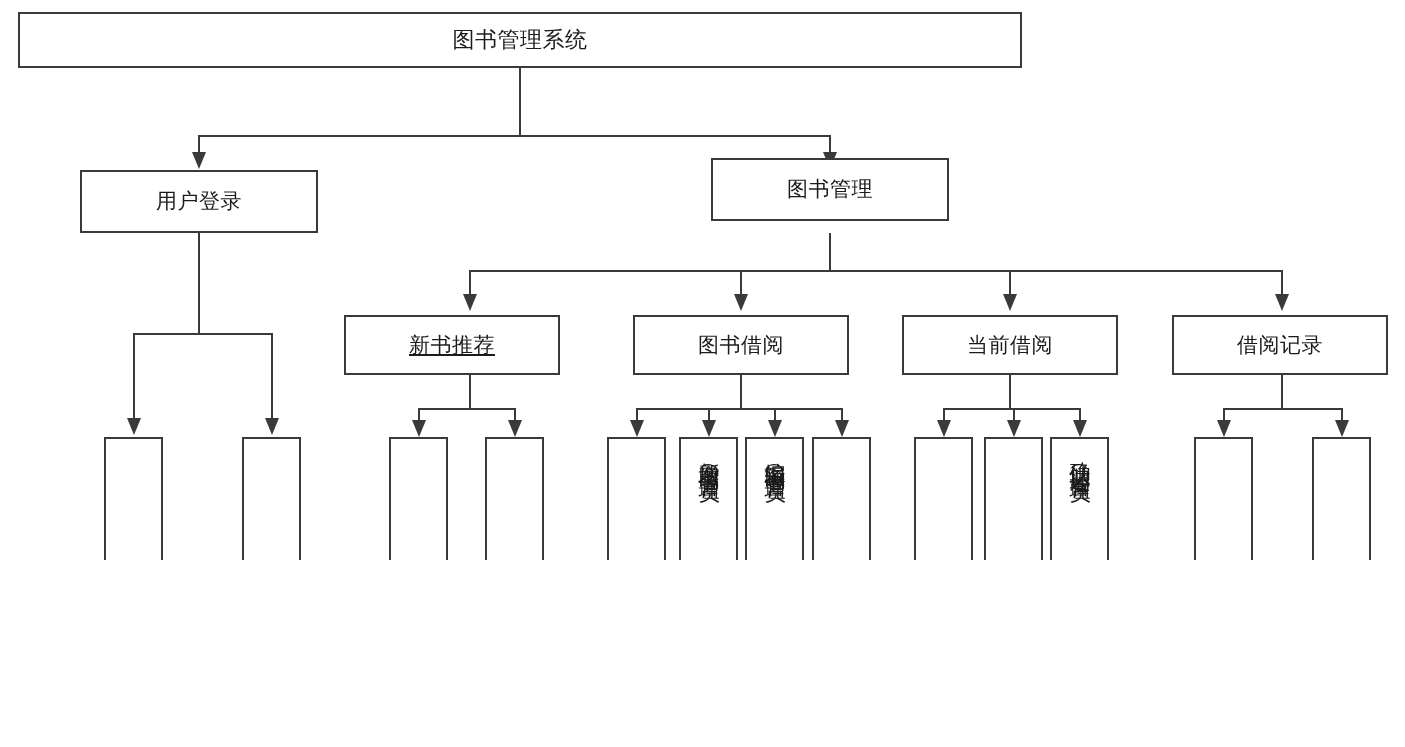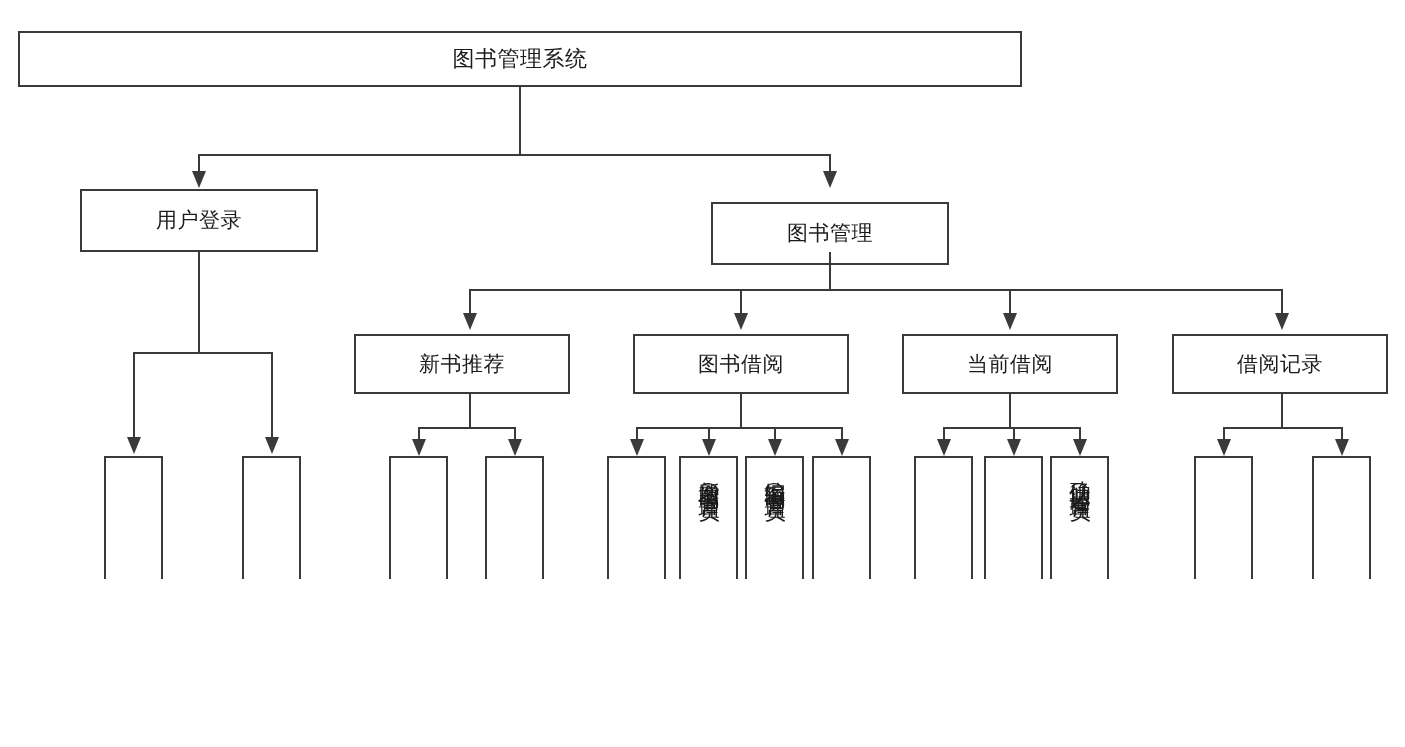--- a/index.html
+++ b/index.html
@@ -16,7 +16,6 @@
     height: 560px;
     background: #ffffff;
     overflow: hidden;
-    margin-top: 19px;
   }
   
   .node {

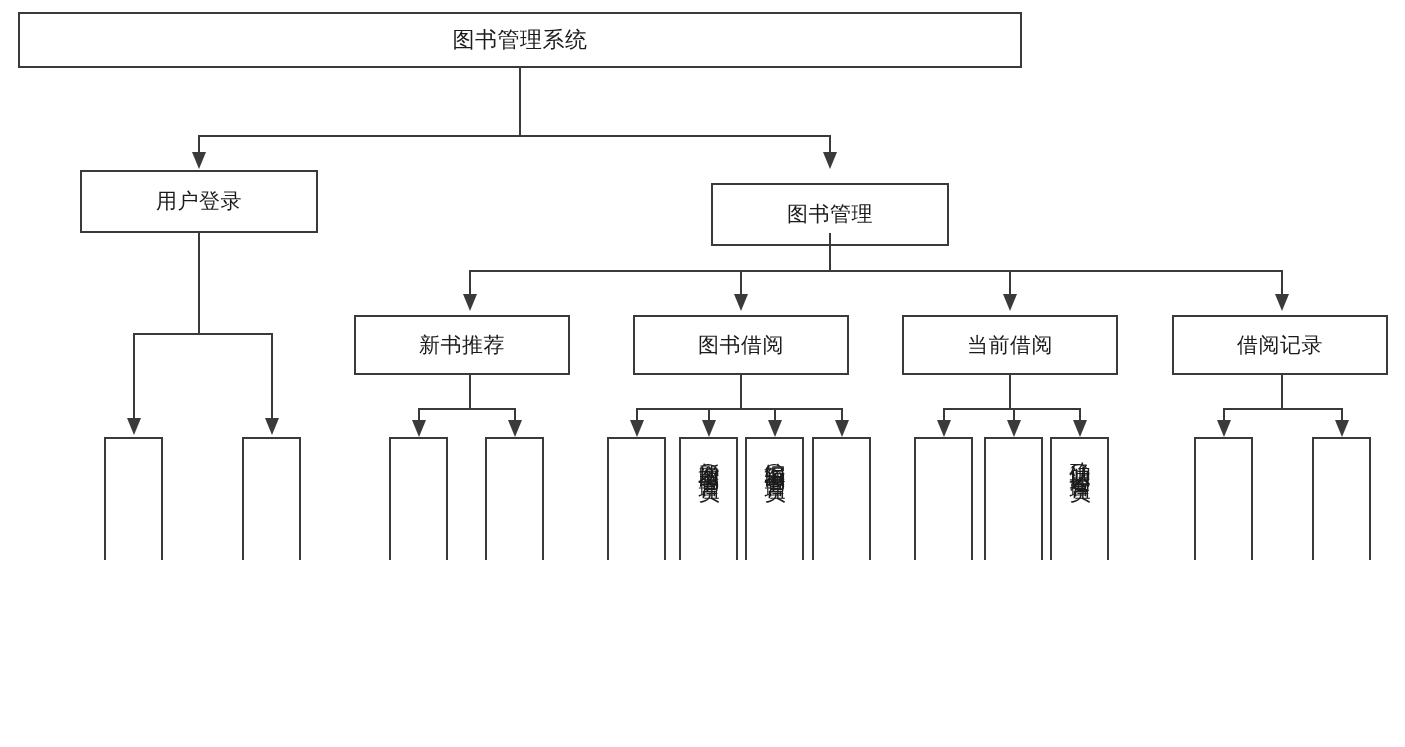--- a/index.html
+++ b/index.html
@@ -115,7 +115,7 @@
   <div class="node" style="left:80px; top:170px; width:238px; height:63px;">
     <span>用户登录</span>
   </div>
-  <div class="node" style="left:711px; top:183px; width:238px; height:63px;">
+  <div class="node" style="left:711px; top:158px; width:238px; height:63px;">
     <span>图书管理</span>
   </div>
 

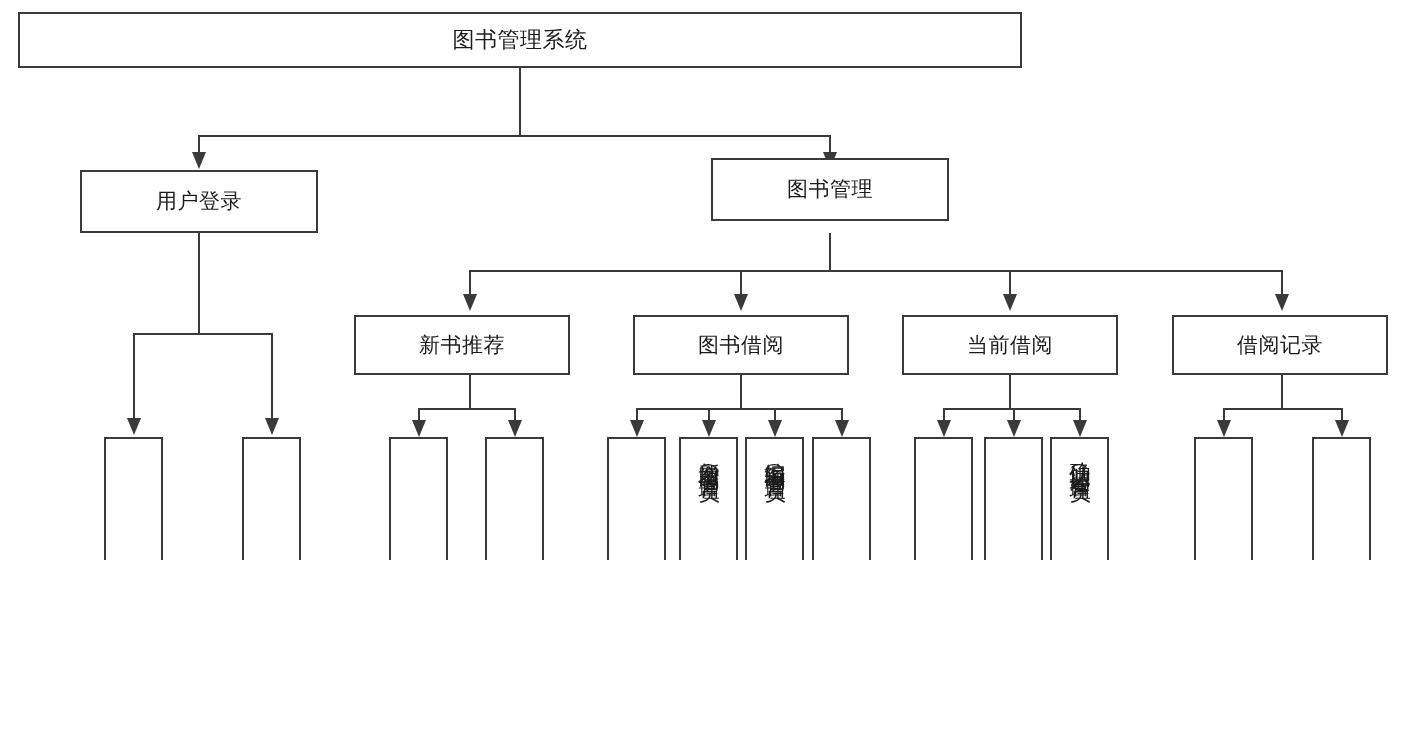--- a/index.html
+++ b/index.html
@@ -137,7 +137,7 @@
   <div class="vline" style="left:1281px; top:270px; height:26px;"></div>
   <div class="arrow" style="left:1275px; top:294px;"></div>
 
-  <div class="node" style="left:354px; top:315px; width:216px; height:60px;">
+  <div class="node" style="left:344px; top:315px; width:216px; height:60px;text-decoration:underline;">
     <span>新书推荐</span>
   </div>
   <div class="node" style="left:633px; top:315px; width:216px; height:60px;">

